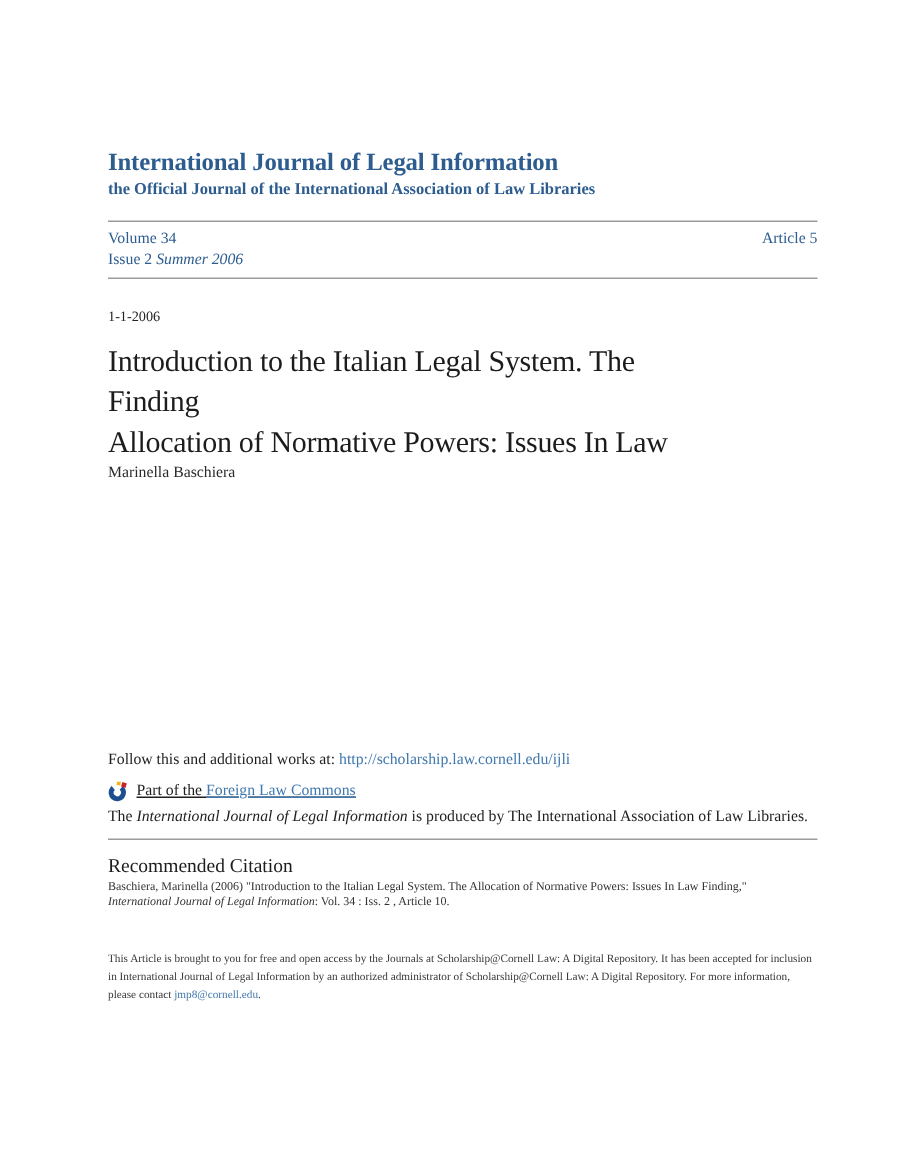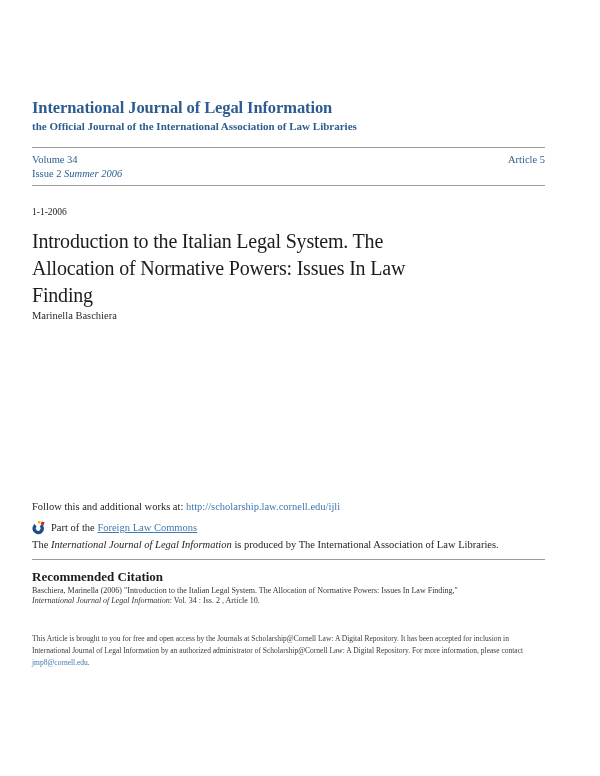--- a/index.html
+++ b/index.html
@@ -9,7 +9,7 @@
     font-family: "Liberation Serif", "DejaVu Serif", serif;
     color: #1e1e1e;
   }
-  .page { padding: 0 55px 0 32px; }
+  .page { padding: 0 55px 0 72px; }
   .rule { border: 0; border-top: 1px solid #9b9b9b; width: 100%; }
 
   

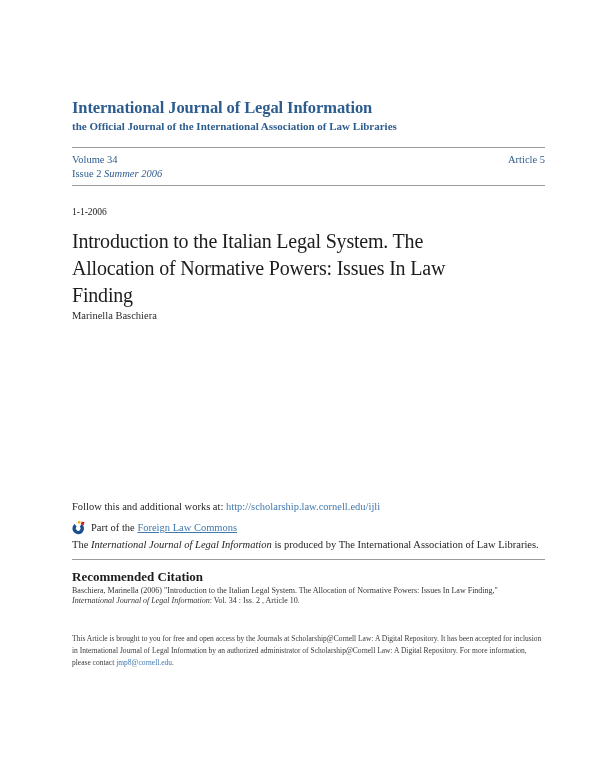--- a/index.html
+++ b/index.html
@@ -65,8 +65,8 @@
     <div class="date">1-1-2006</div>
     <div class="title">
       <div>Introduction to the Italian Legal System. The</div>
+      <div>Finding</div>
       <div>Allocation of Normative Powers: Issues In Law</div>
-      <div>Finding</div>
     </div>
     <div class="author">Marinella Baschiera</div>
   </div>

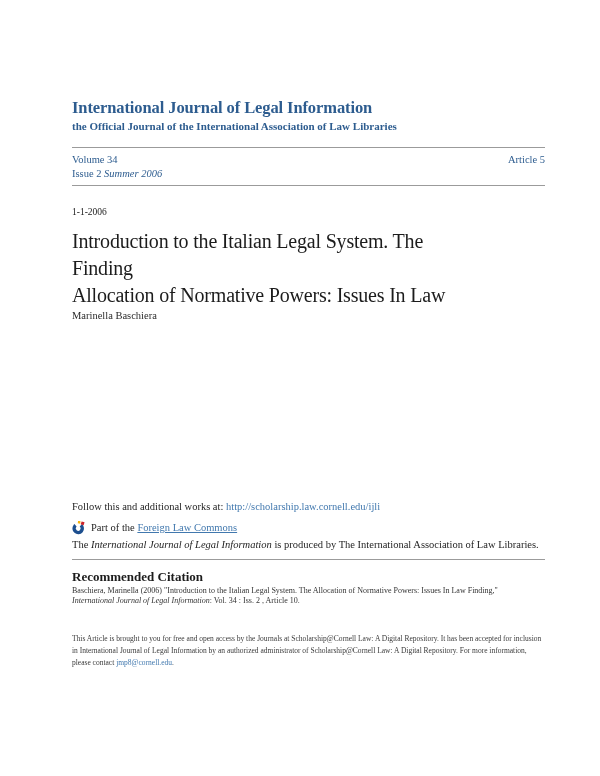--- a/index.html
+++ b/index.html
@@ -29,7 +29,7 @@
   .links  { margin-top: 178px; }
   .follow { font-size: 10.5px; line-height: 13px; }
   a, .link { color: #4178ae; text-decoration: none; cursor: pointer; }
-  .part   { margin-top: 7px; font-size: 10.5px; line-height: 15px; display: flex; align-items: center; gap: 5px; }
+  .part   { margin-top: 7px; font-size: 10.5px; line-height: 15px; display: flex; align-items: center; gap: 5px; text-decoration: underline; }
   .part .link-underline { text-decoration: underline; }
   .dc-icon { width: 14px; height: 14px; flex: 0 0 auto; display: inline-block; }
   .produced { margin-top: 3px; font-size: 10.5px; line-height: 13px; }

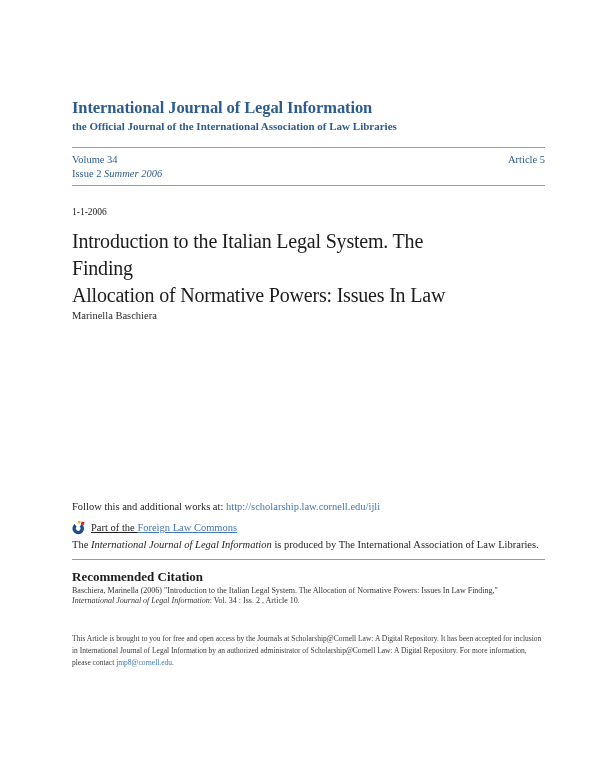--- a/index.html
+++ b/index.html
@@ -36,7 +36,7 @@
   .rule-3 { margin-top: 8px; }
 
   
-  .rec-heading { margin-top: 9px; font-size: 13px; line-height: 15px; color: #1c1c1c; font-weight: bold; }
+  .rec-heading { margin-top: 9px; font-size: 13px; line-height: 15px; color: #1c1c1c; }
   .citation { margin-top: 2px; font-size: 8px; line-height: 10px; color: #333; }
 
   

